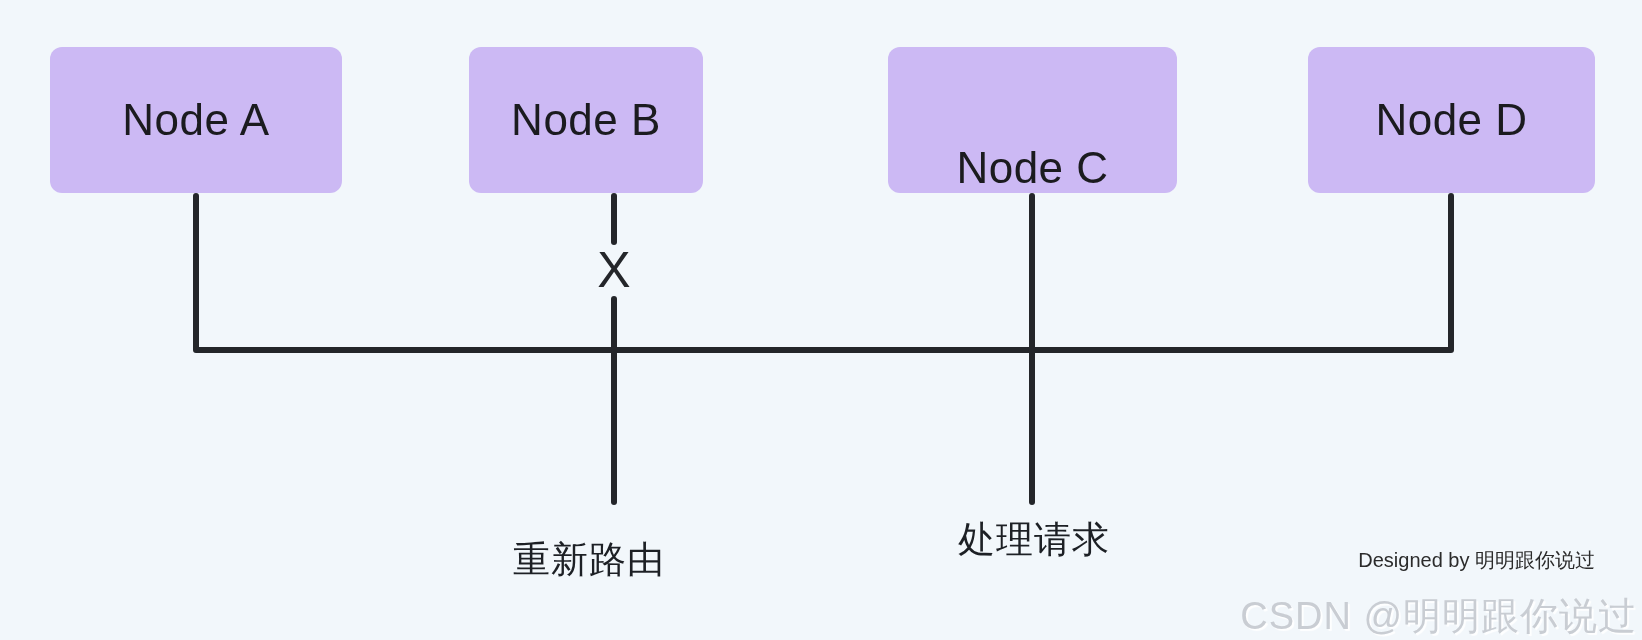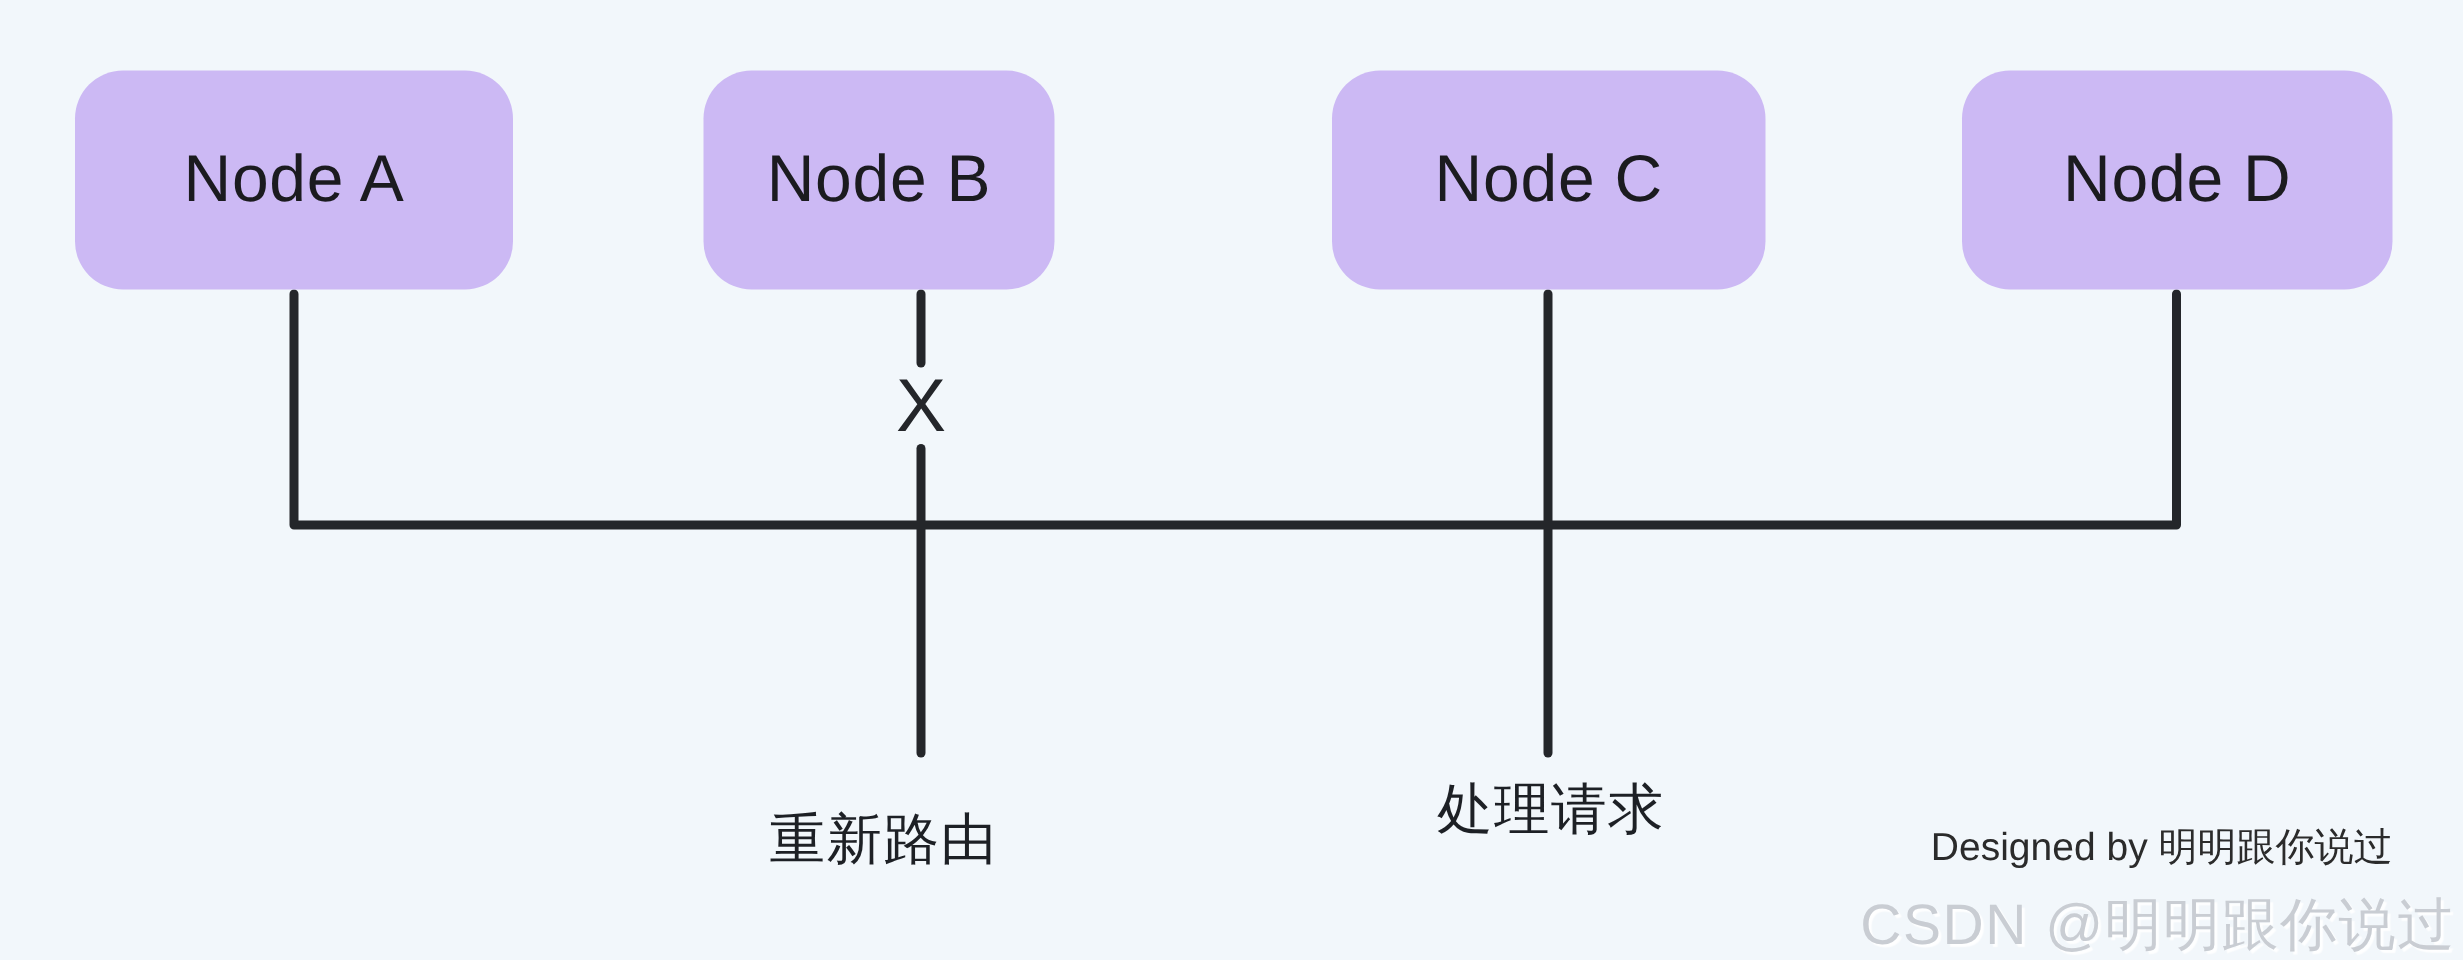--- a/index.html
+++ b/index.html
@@ -41,7 +41,7 @@
     top: 47px;
     height: 146px;
     background: var(--node-fill);
-    border-radius: 32px;
+    border-radius: 12px;
     display: flex;
     align-items: center;
     justify-content: center;

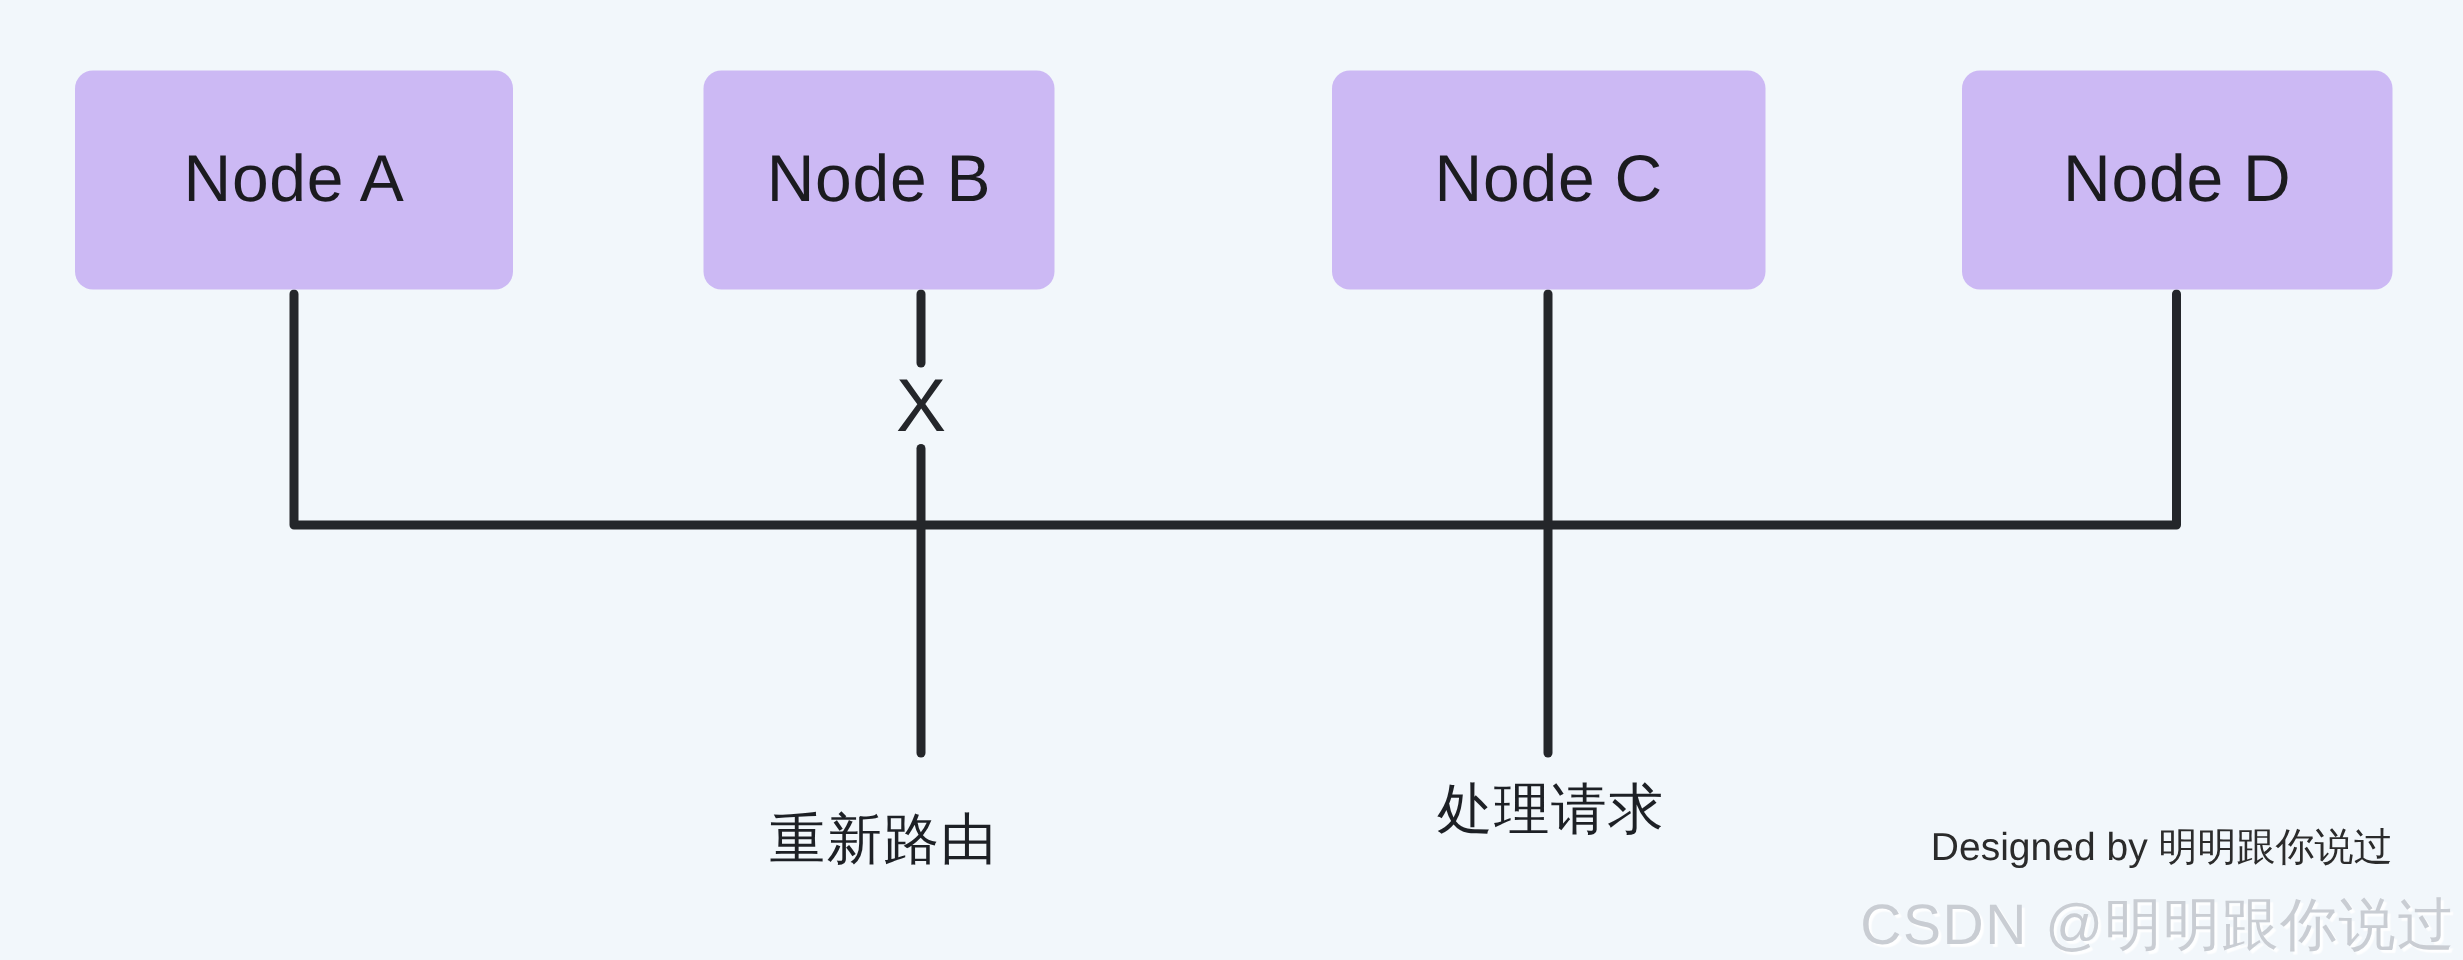--- a/index.html
+++ b/index.html
@@ -54,7 +54,7 @@
   }
   .node-a { left: 50px;   width: 292px; }
   .node-b { left: 469px;  width: 234px; }
-  .node-c { left: 888px;  width: 289px; }
+  .node-c { left: 888px;  width: 289px; align-items: flex-end; }
   .node-d { left: 1308px; width: 287px; }
   .x-marker {
     position: absolute;

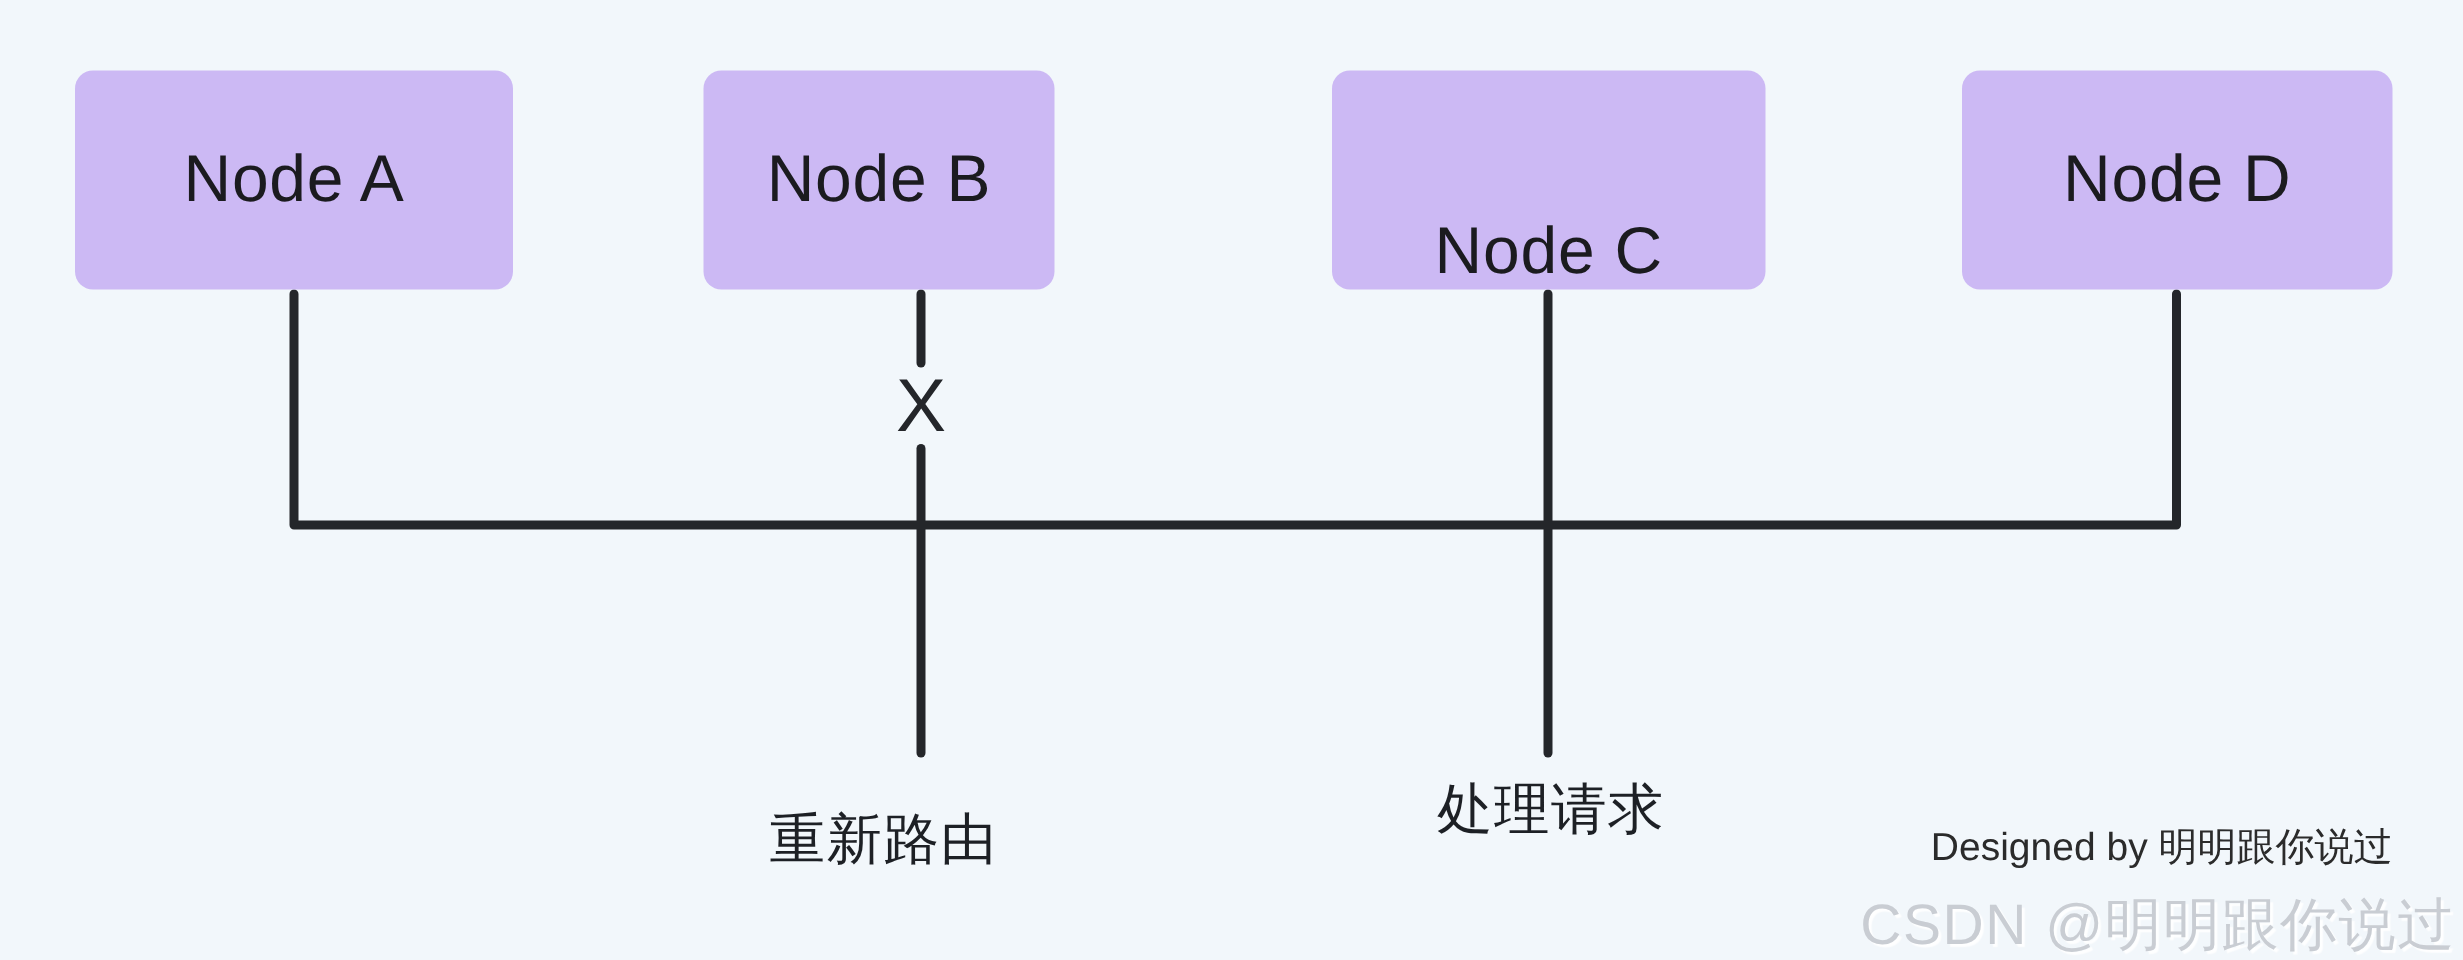--- a/index.html
+++ b/index.html
@@ -81,7 +81,7 @@
     position: absolute;
     right: 47px;
     top: 547px;
-    font-size: 26px;
+    font-size: 20px;
     color: var(--watermark-dark);
     white-space: nowrap;
   }

